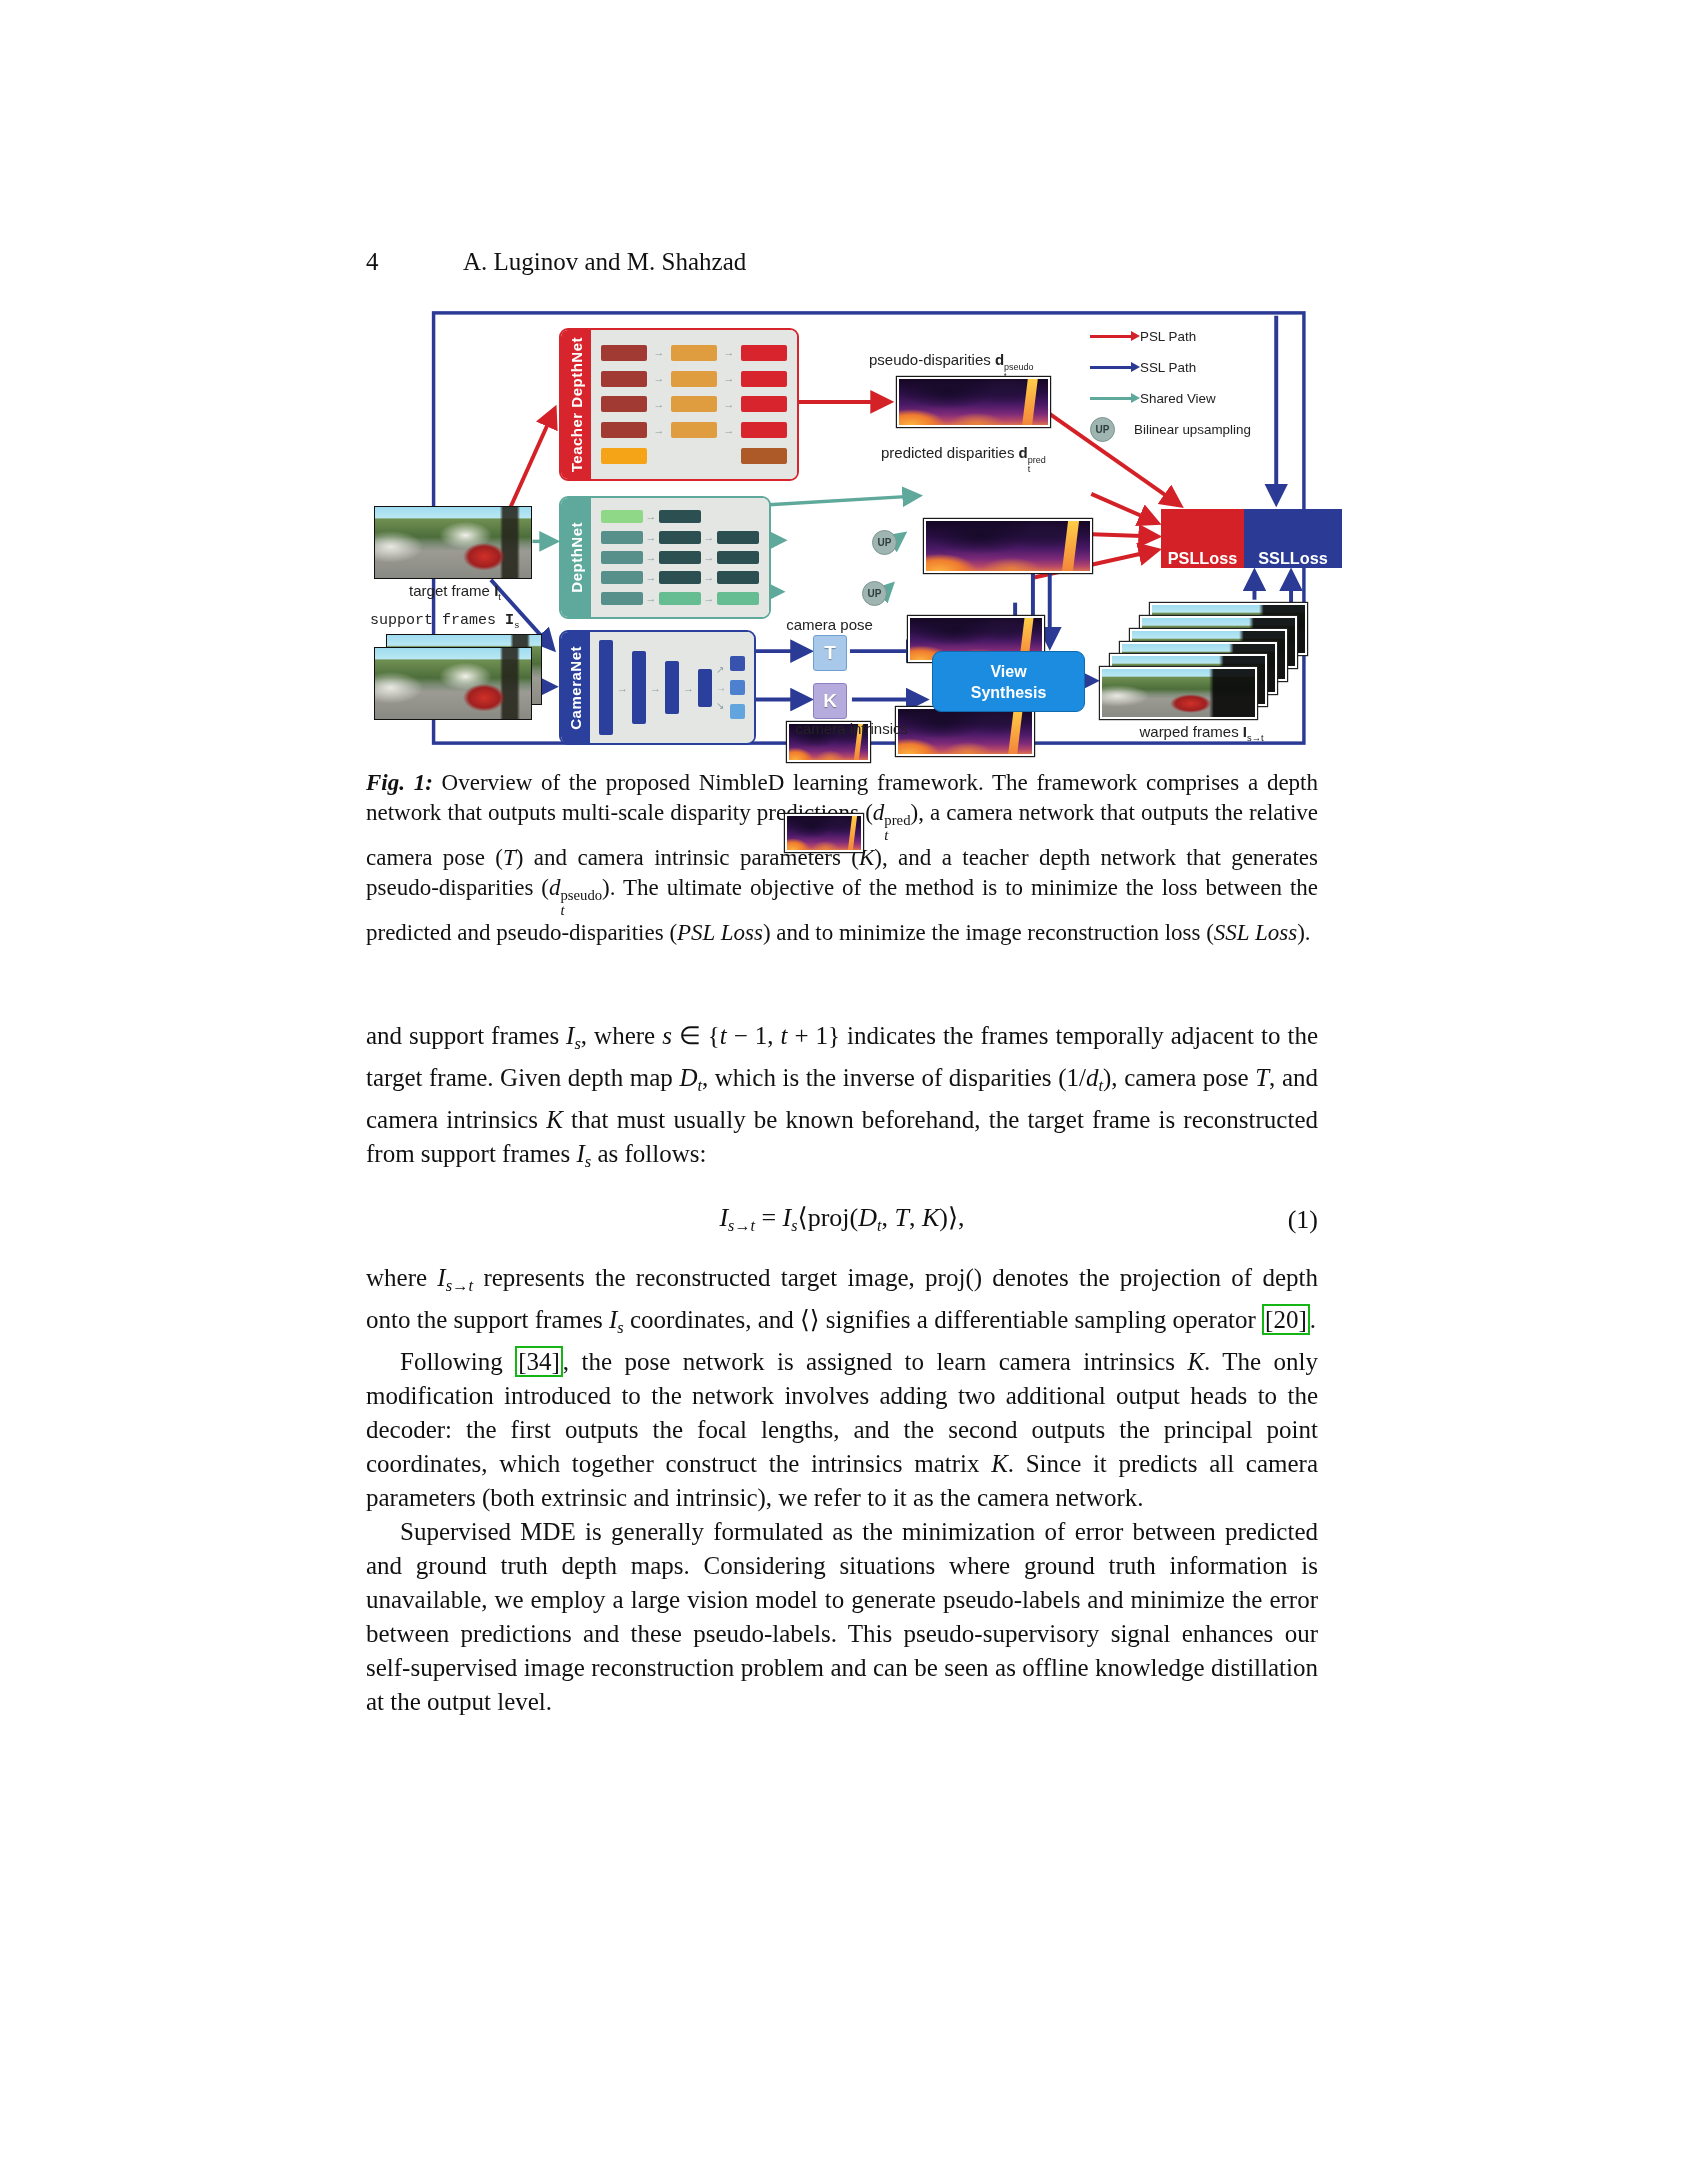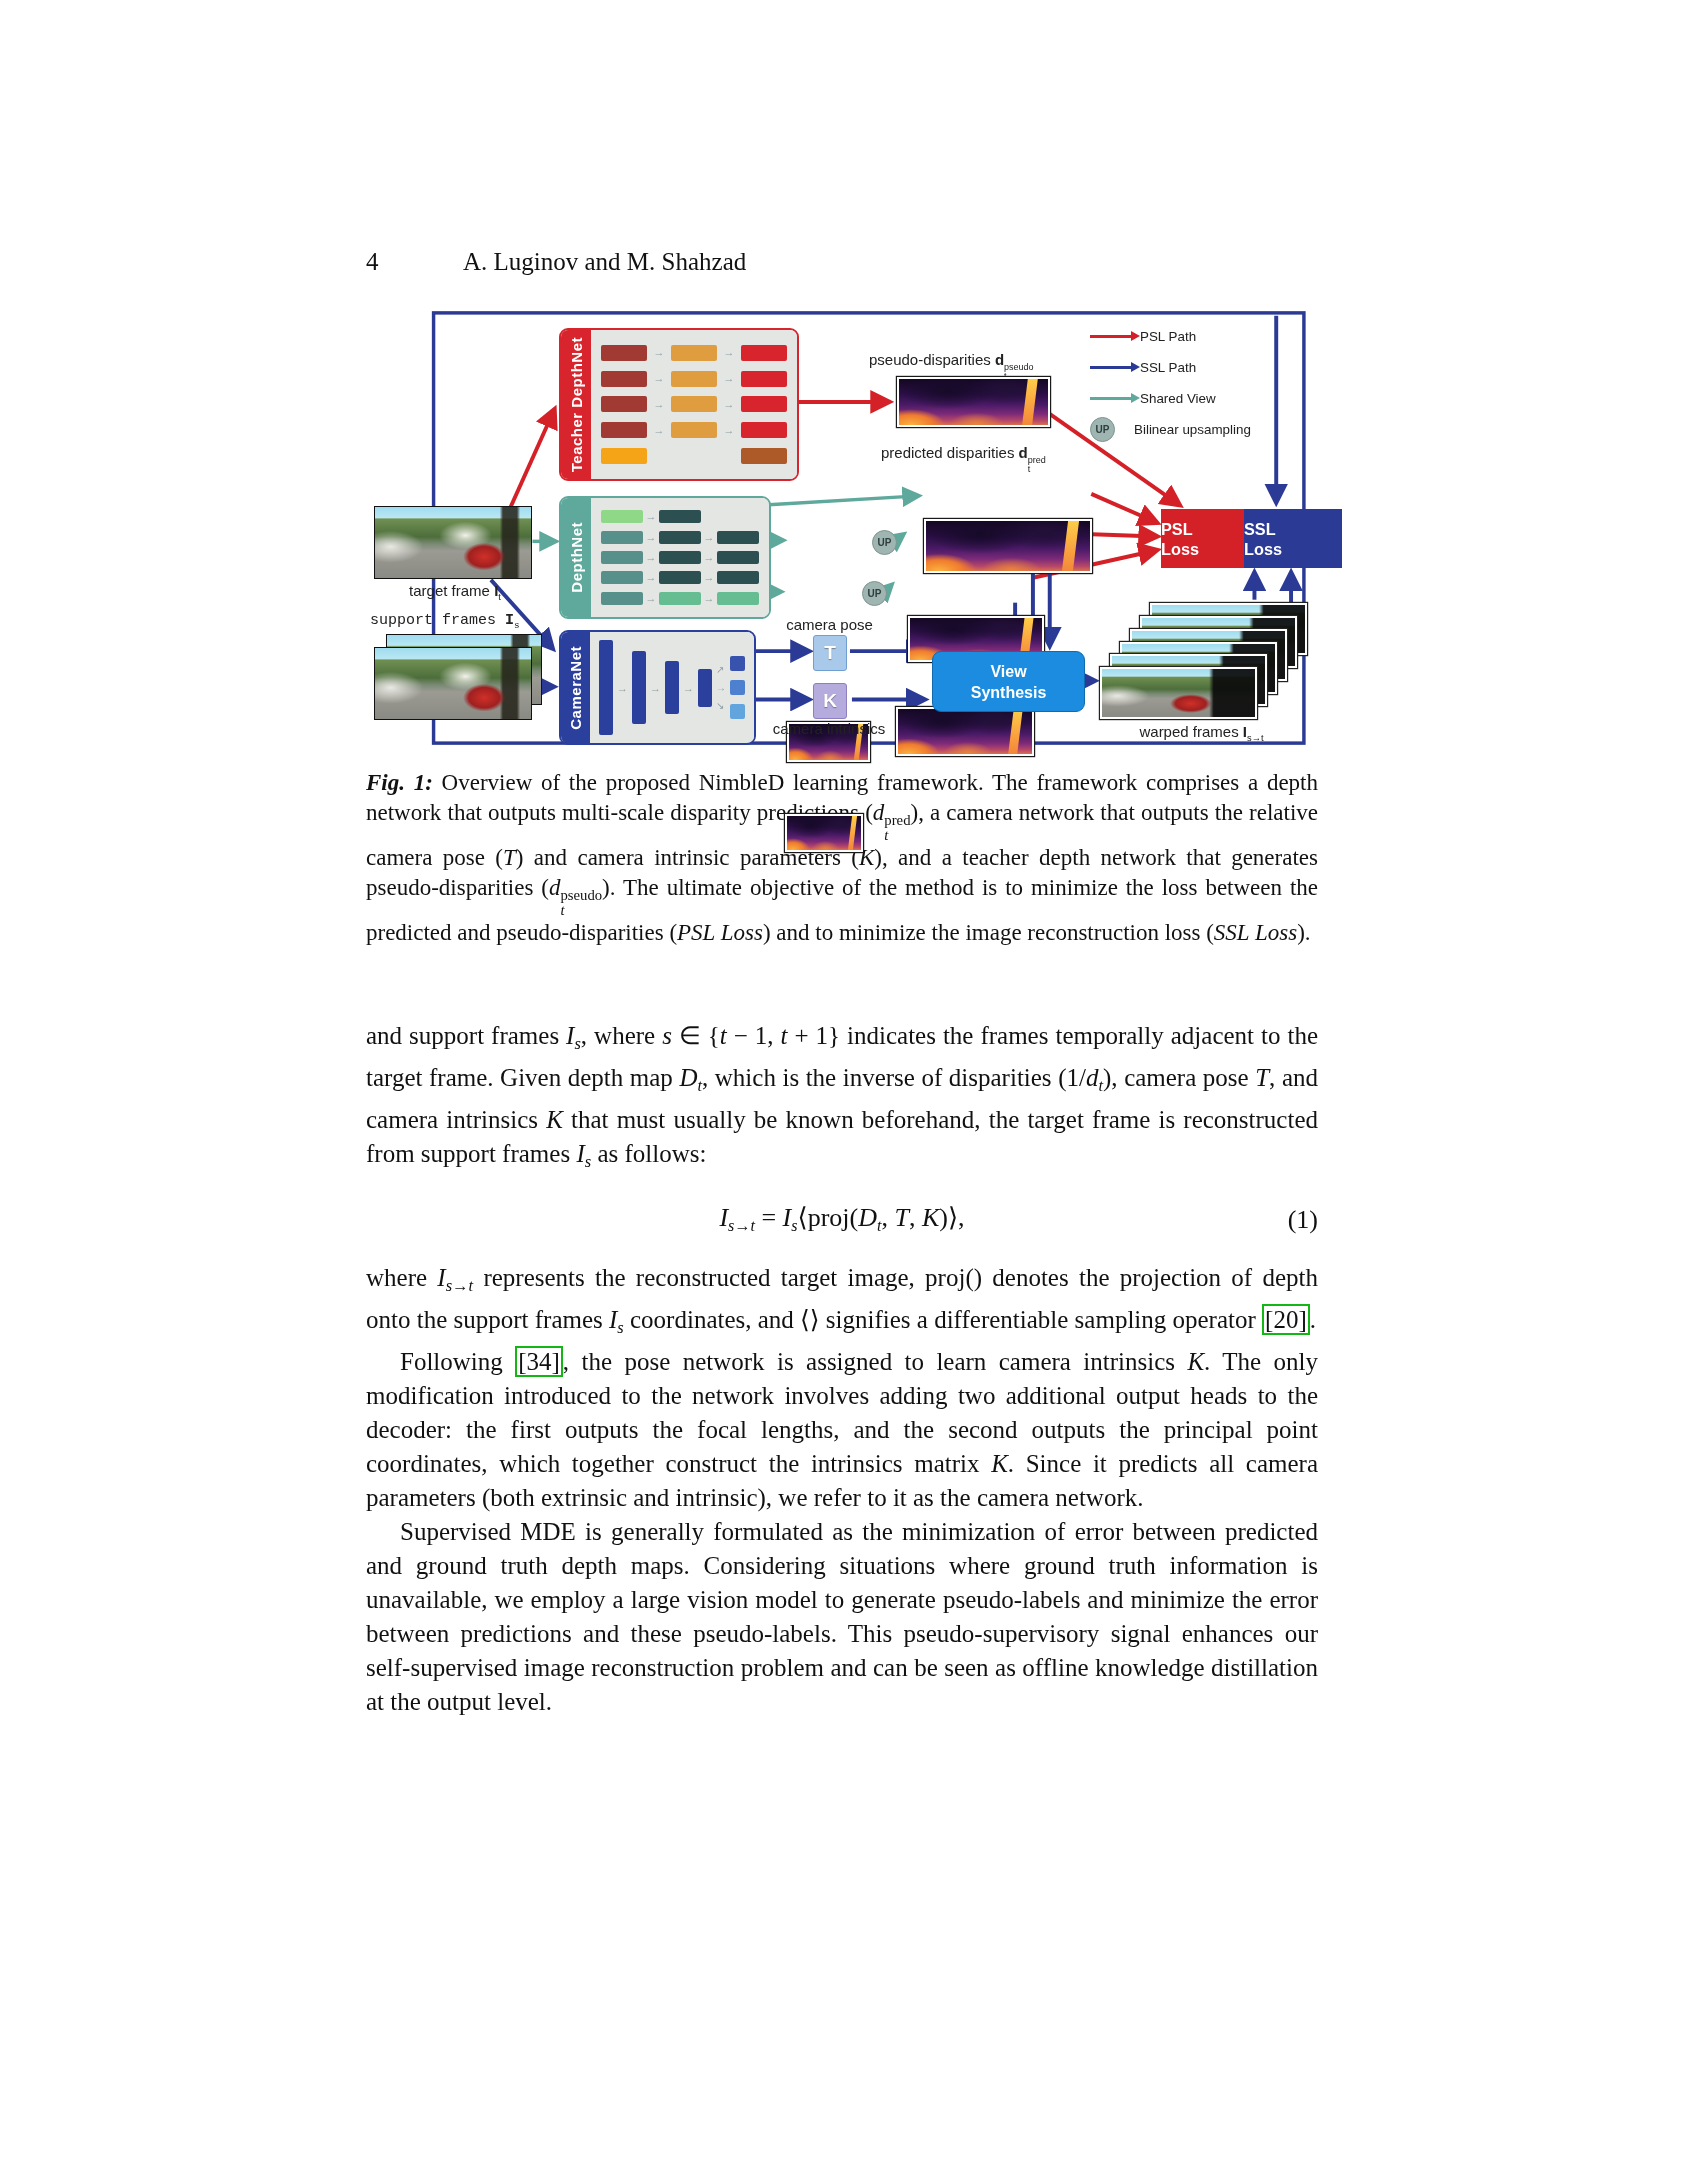--- a/index.html
+++ b/index.html
@@ -63,7 +63,7 @@
     background:linear-gradient(180deg,#ffd24a 0%, #f9a03f 60%, #f2833a 100%);
     transform:skewX(-7deg);border-radius:2px;}
 
-  .lossbox{position:absolute;display:flex;flex-direction:column;align-items:flex-start;
+  .lossbox{position:absolute;display:flex;flex-direction:row;align-items:flex-end;
            justify-content:center;color:#fff;font-weight:bold;font-size:16.3px;line-height:20px;}
   .vsbox{position:absolute;background:#1b8ce0;border:1.5px solid #0f6ab0;border-radius:9px;
          display:flex;flex-direction:column;align-items:center;justify-content:center;

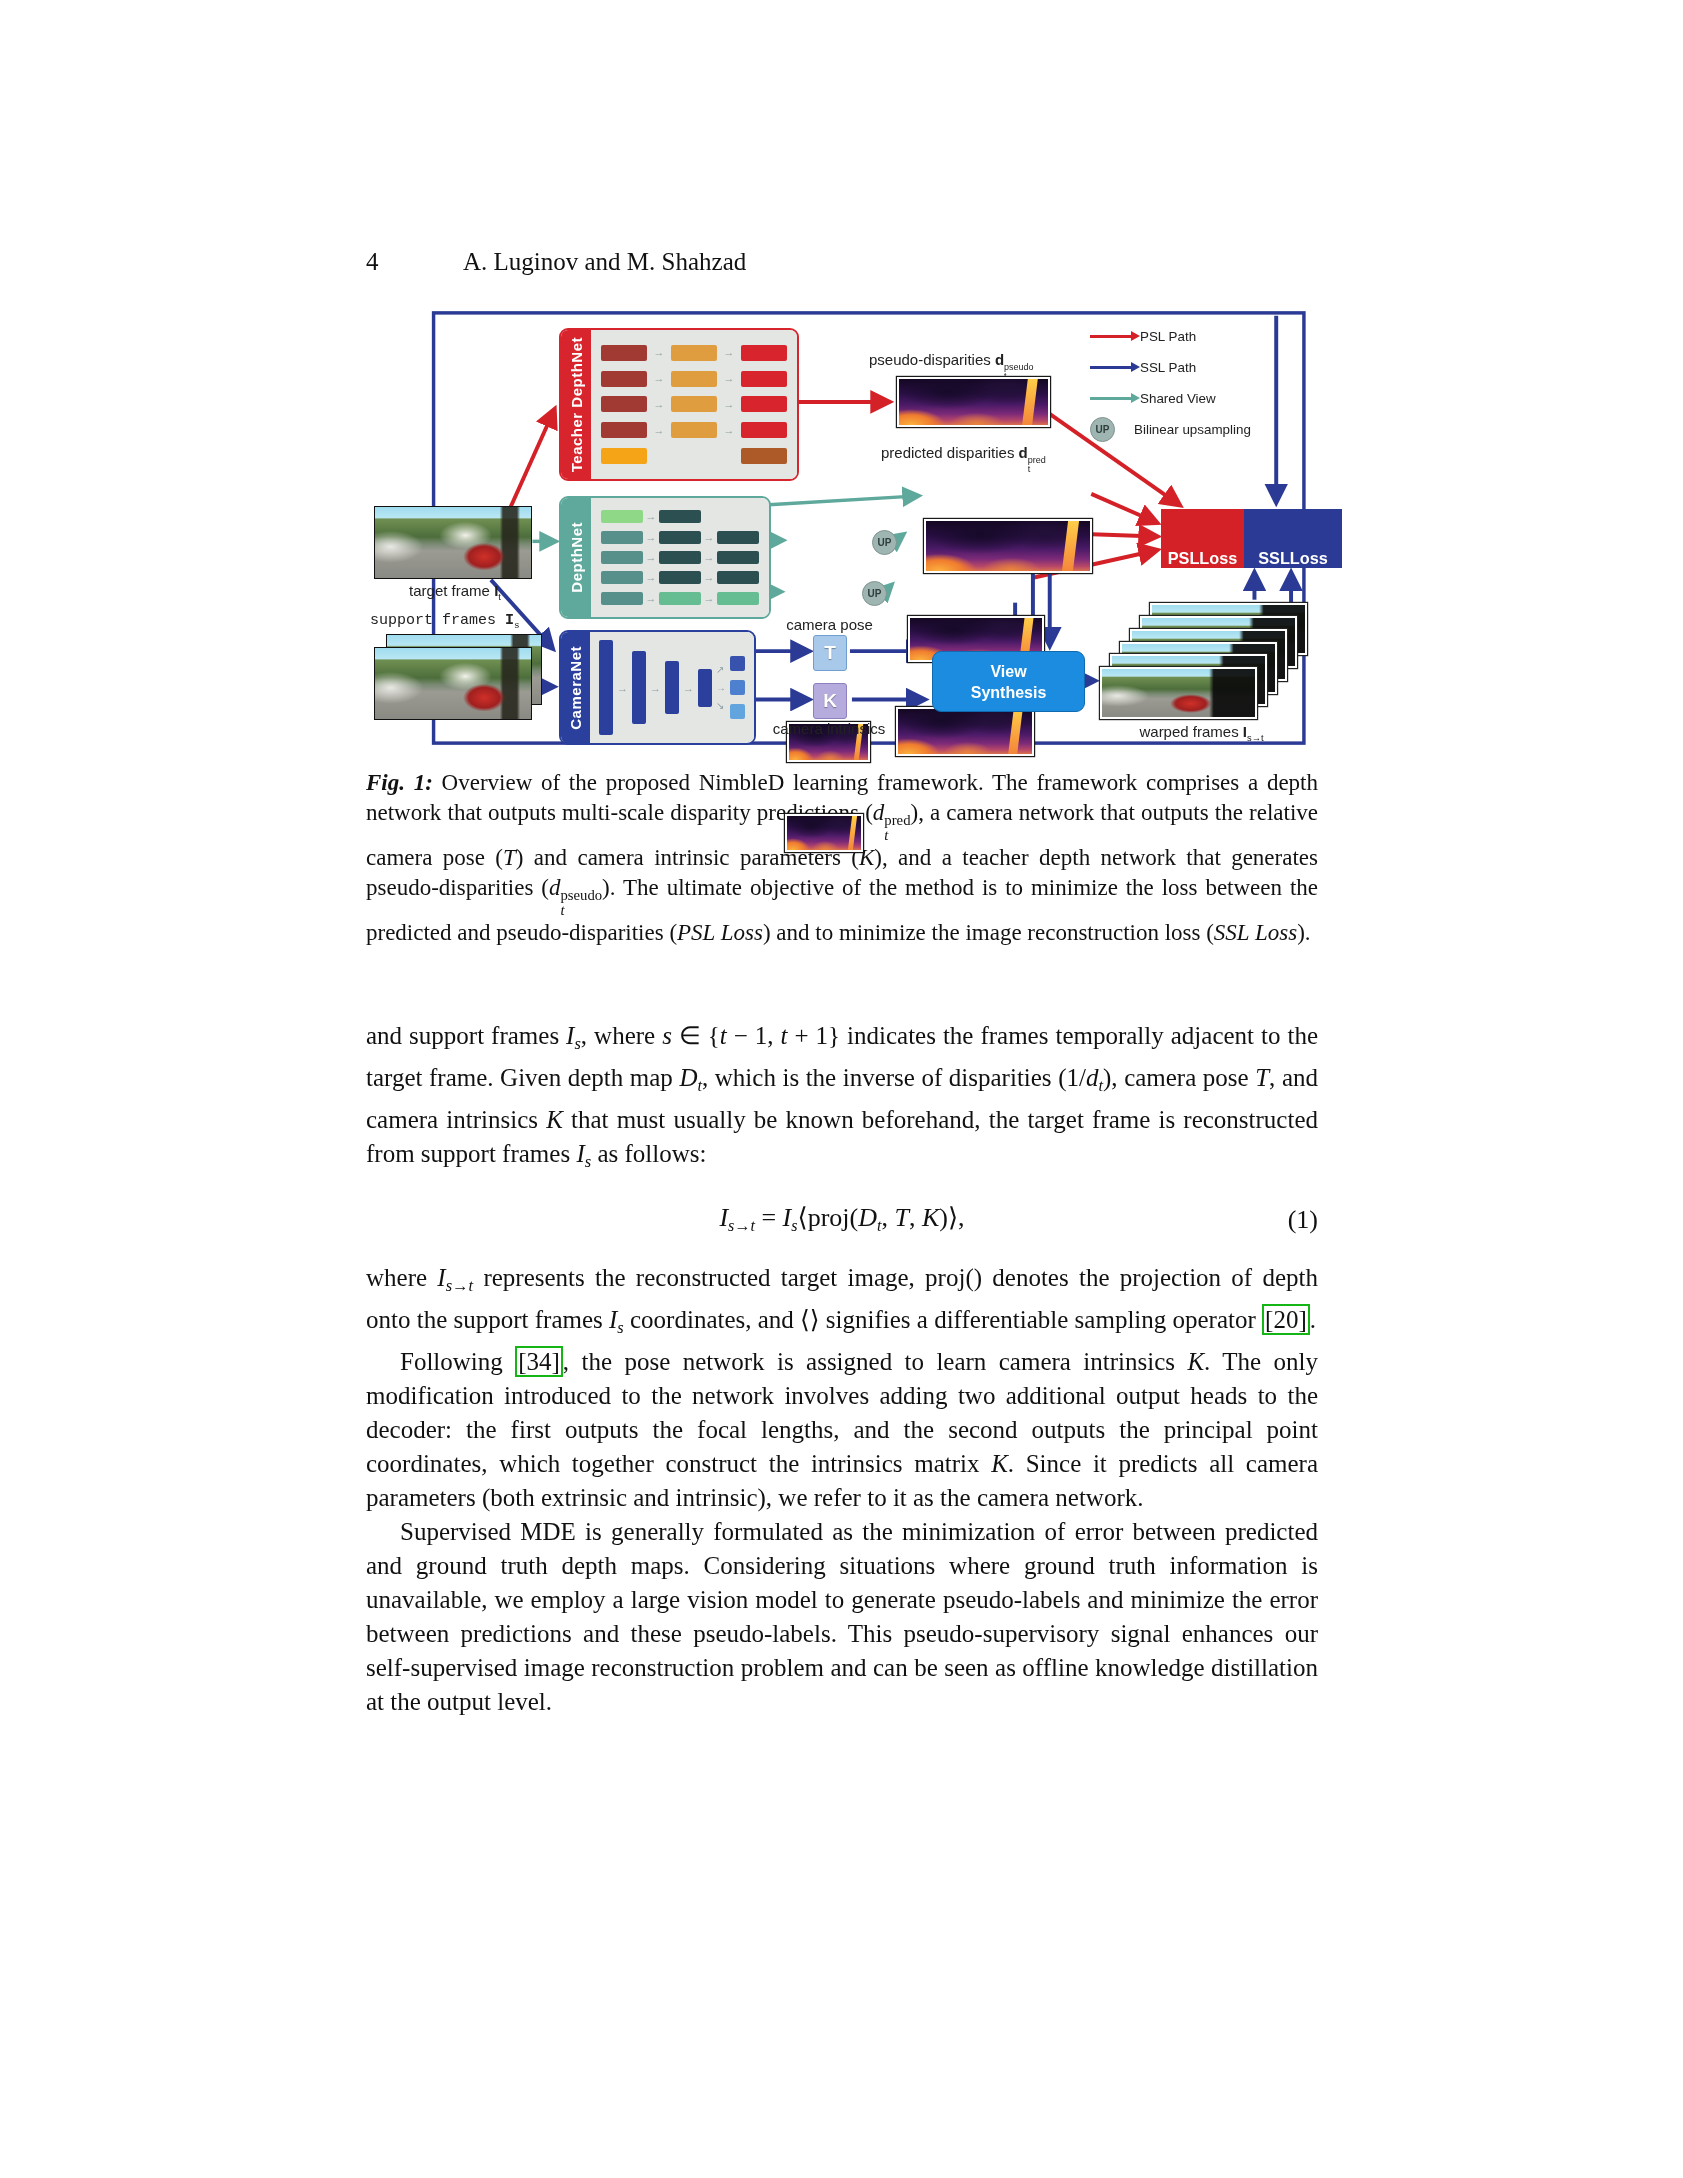--- a/index.html
+++ b/index.html
@@ -324,7 +324,7 @@
       <div class="figlab t-center" style="left:394px;top:313px;width:139px;">camera pose</div>
       <div class="tkbox" style="left:447px;top:332px;width:32px;height:34px;background:#a9c9ea;border:1.5px solid #6f9fd0;">T</div>
       <div class="tkbox" style="left:447px;top:380px;width:32px;height:34px;background:#b5abdc;border:1.5px solid #8d7fc0;">K</div>
-      <div class="figlab t-center" style="left:384px;top:417px;width:158px;">camera intrinsics</div>
+      <div class="figlab t-center" style="left:384px;top:417px;width:158px;text-align:right;">camera intrinsics</div>
 
       <div class="vsbox" style="left:566px;top:348px;width:151px;height:59px;">
         <span>View</span>

